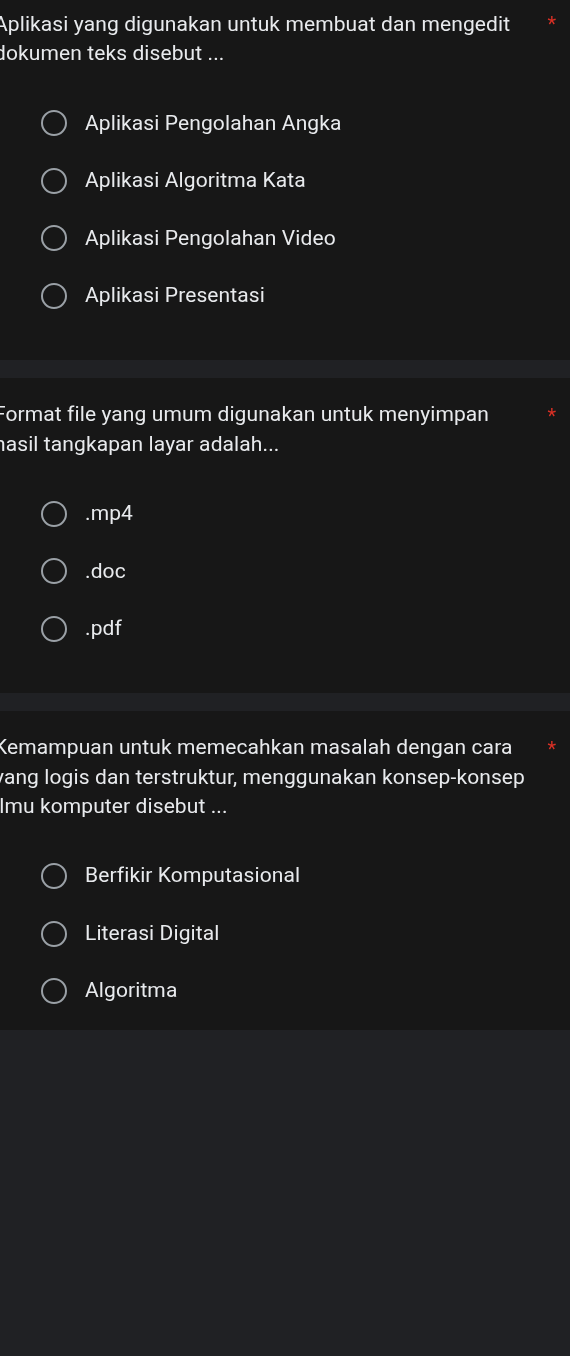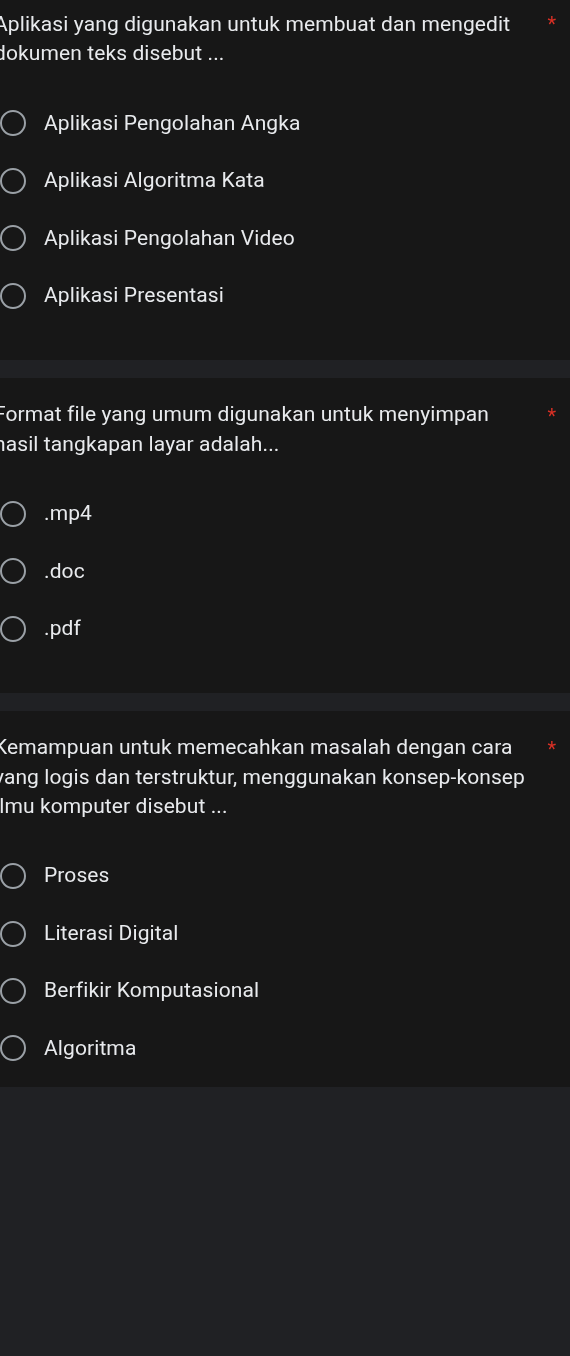--- a/index.html
+++ b/index.html
@@ -42,8 +42,9 @@
   .option {
     display: flex;
     align-items: center;
-    padding: 14px 0 14px 0;
+    padding: 14px 0 14px 12px;
     cursor: pointer;
+    margin-left: 29px;
   }
   .radio {
     width: 26px;

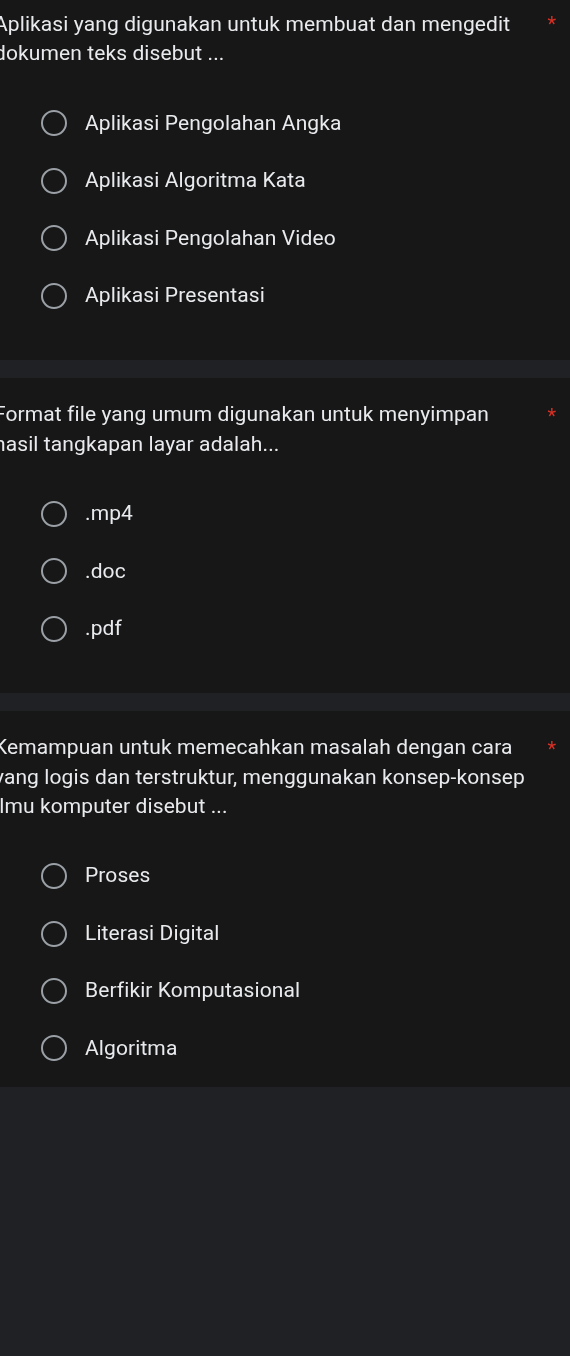--- a/index.html
+++ b/index.html
@@ -121,10 +121,6 @@
   <div class="options">
     <div class="option">
       <span class="radio"></span>
-      <span class="opt-label">Proses</span>
-    </div>
-    <div class="option">
-      <span class="radio"></span>
       <span class="opt-label">Literasi Digital</span>
     </div>
     <div class="option">

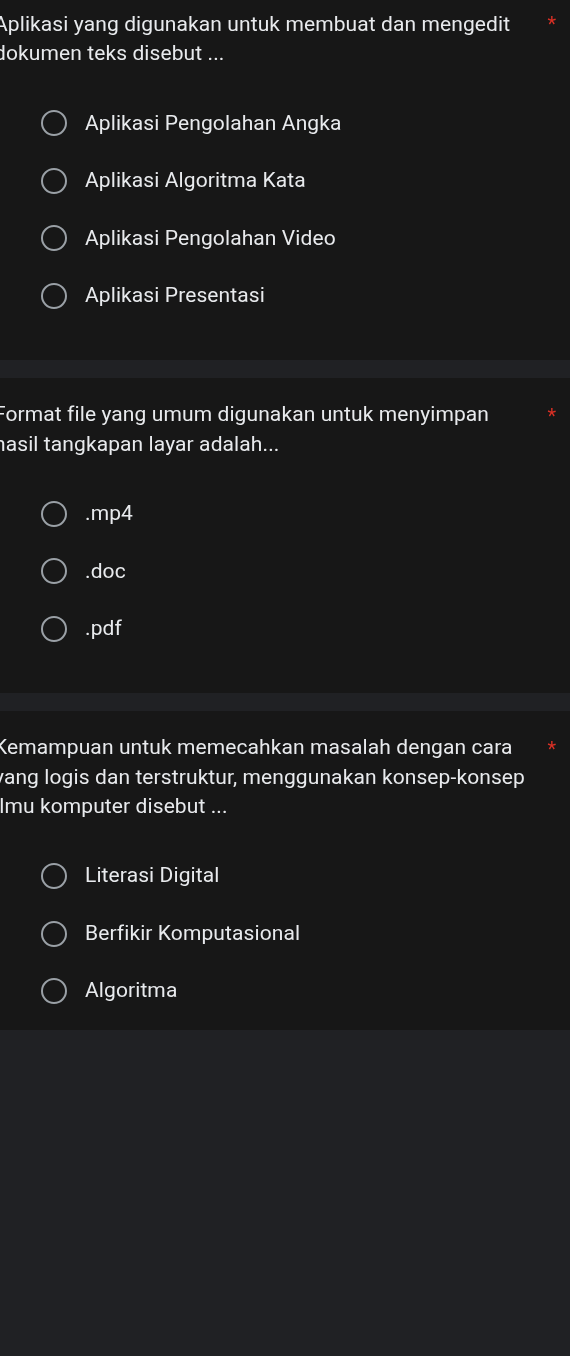--- a/index.html
+++ b/index.html
@@ -121,11 +121,11 @@
   <div class="options">
     <div class="option">
       <span class="radio"></span>
-      <span class="opt-label">Literasi Digital</span>
+      <span class="opt-label">Berfikir Komputasional</span>
     </div>
     <div class="option">
       <span class="radio"></span>
-      <span class="opt-label">Berfikir Komputasional</span>
+      <span class="opt-label">Literasi Digital</span>
     </div>
     <div class="option">
       <span class="radio"></span>

